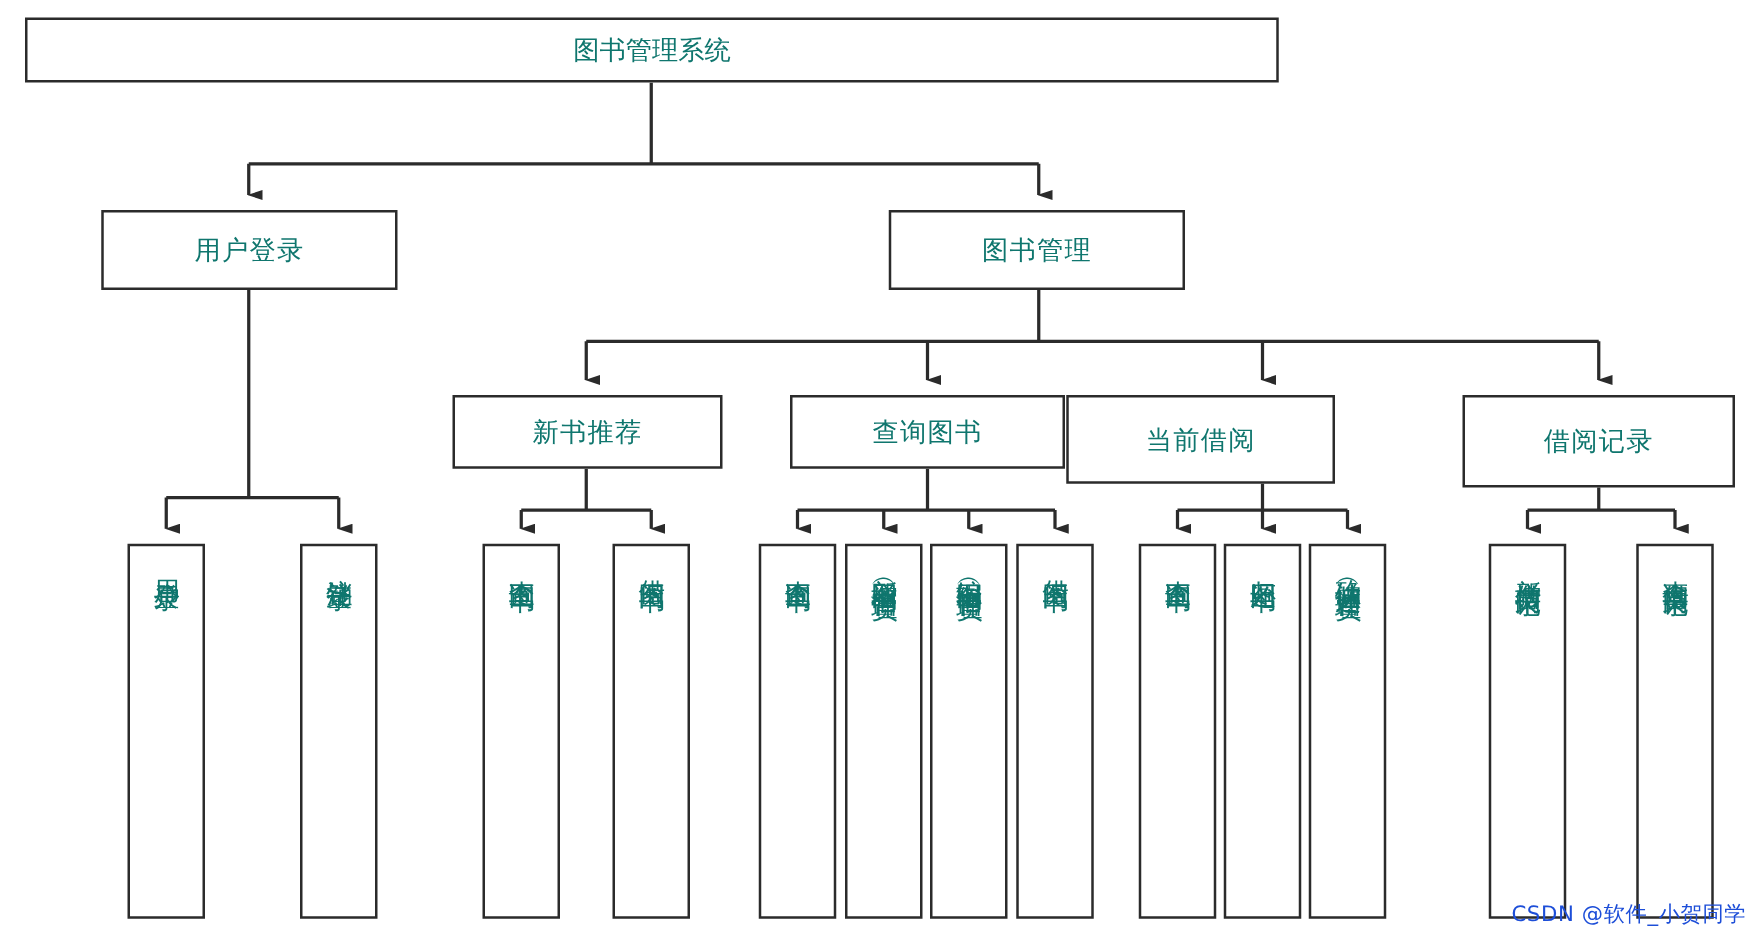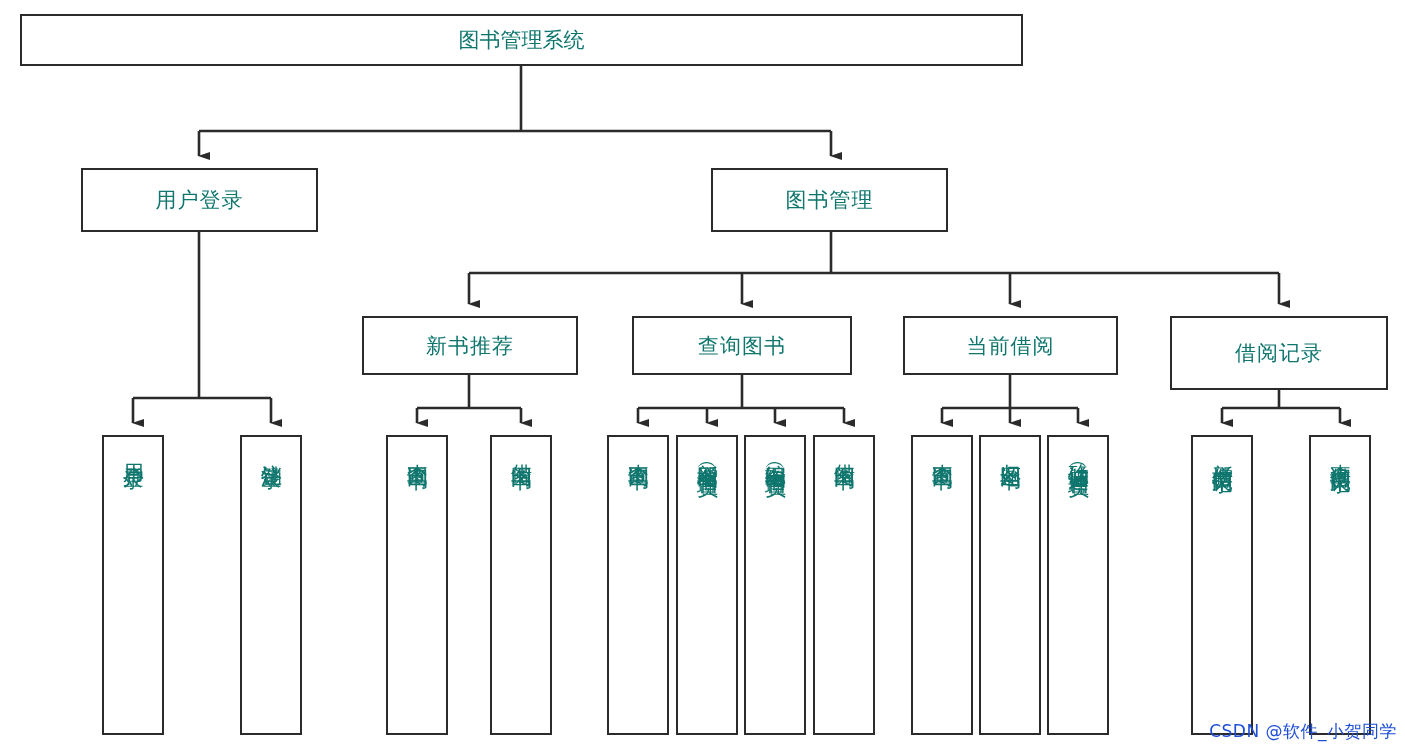--- a/index.html
+++ b/index.html
@@ -103,7 +103,7 @@
   <div class="node h" style="left:632px;top:316px;width:220px;height:59px;">
     <span>查询图书</span>
   </div>
-  <div class="node h" style="left:903px;top:316px;width:215px;height:59px;">
+  <div class="node h" style="left:853px;top:316px;width:215px;height:71px;">
     <span>当前借阅</span>
   </div>
   <div class="node h" style="left:1170px;top:316px;width:218px;height:74px;">

